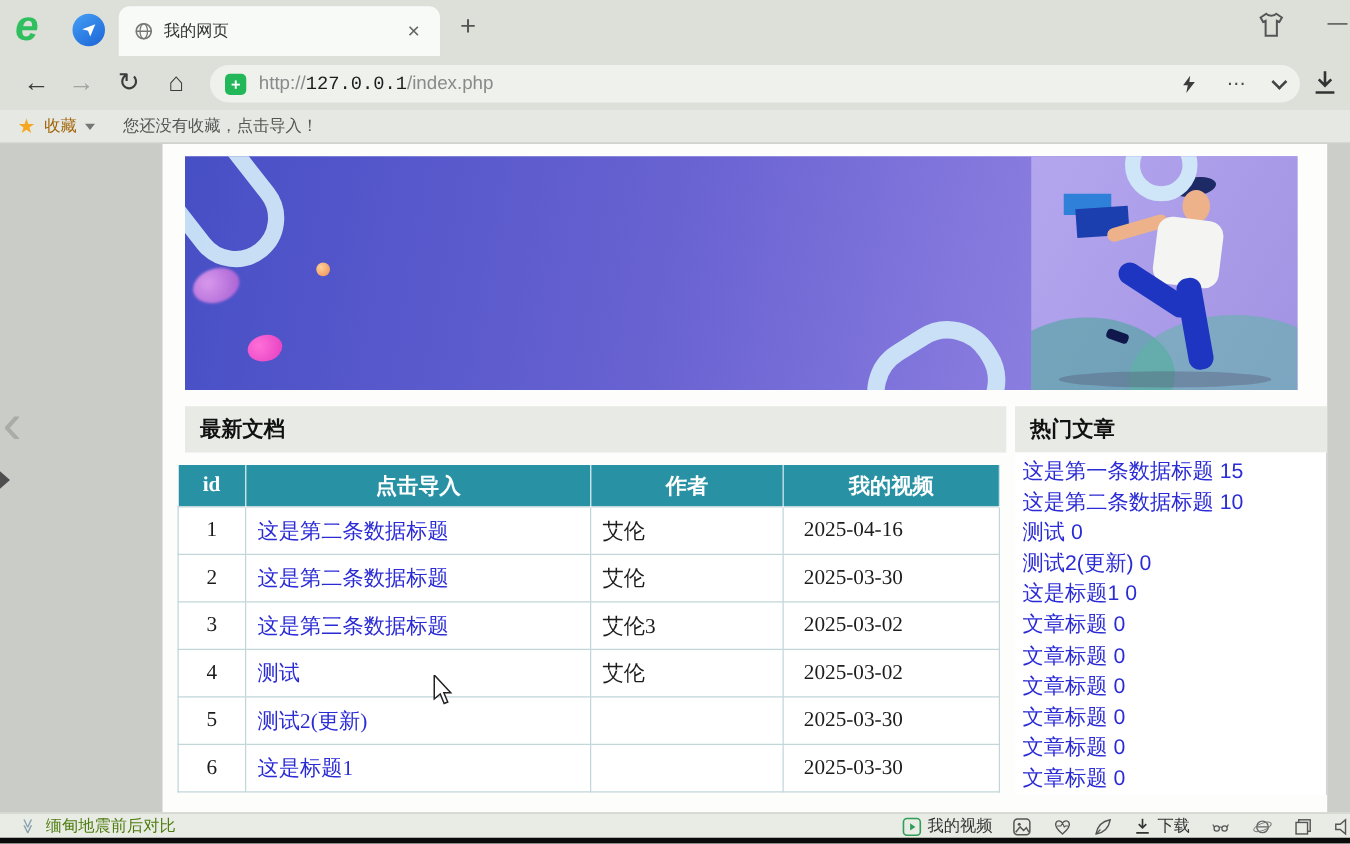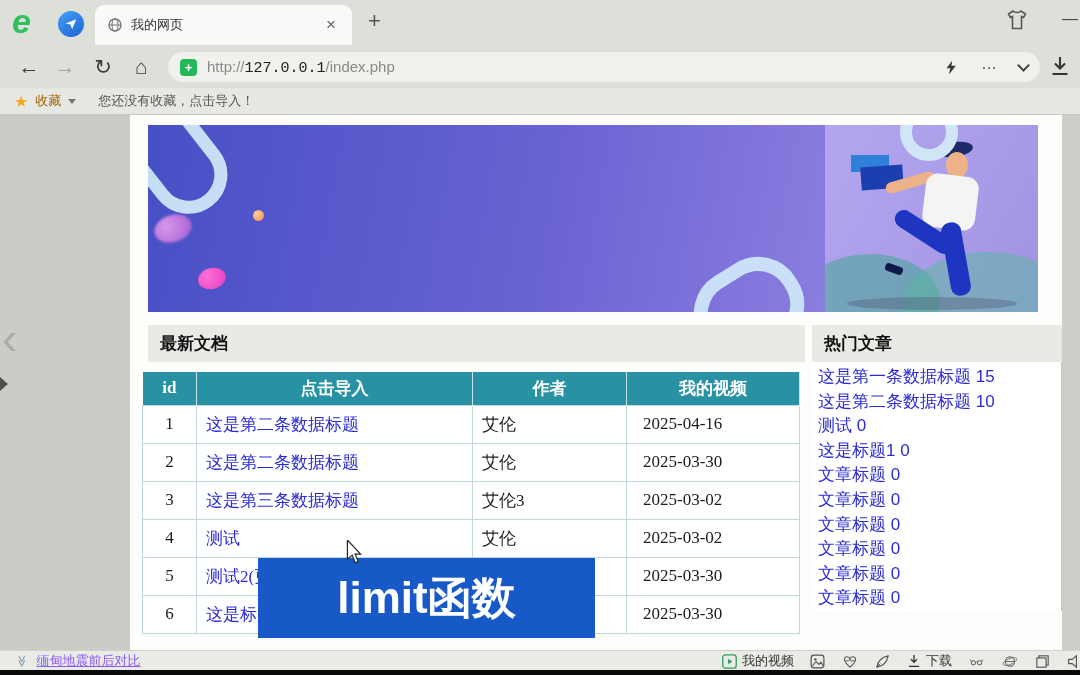--- a/index.html
+++ b/index.html
@@ -285,6 +285,7 @@
         <li><a class="hotlink">这是第一条数据标题 15</a></li>
         <li><a class="hotlink">这是第二条数据标题 10</a></li>
         <li><a class="hotlink">测试 0</a></li>
+        <li><a class="hotlink">测试2(更新) 0</a></li>
         <li><a class="hotlink">这是标题1 0</a></li>
         <li><a class="hotlink">文章标题 0</a></li>
         <li><a class="hotlink">文章标题 0</a></li>

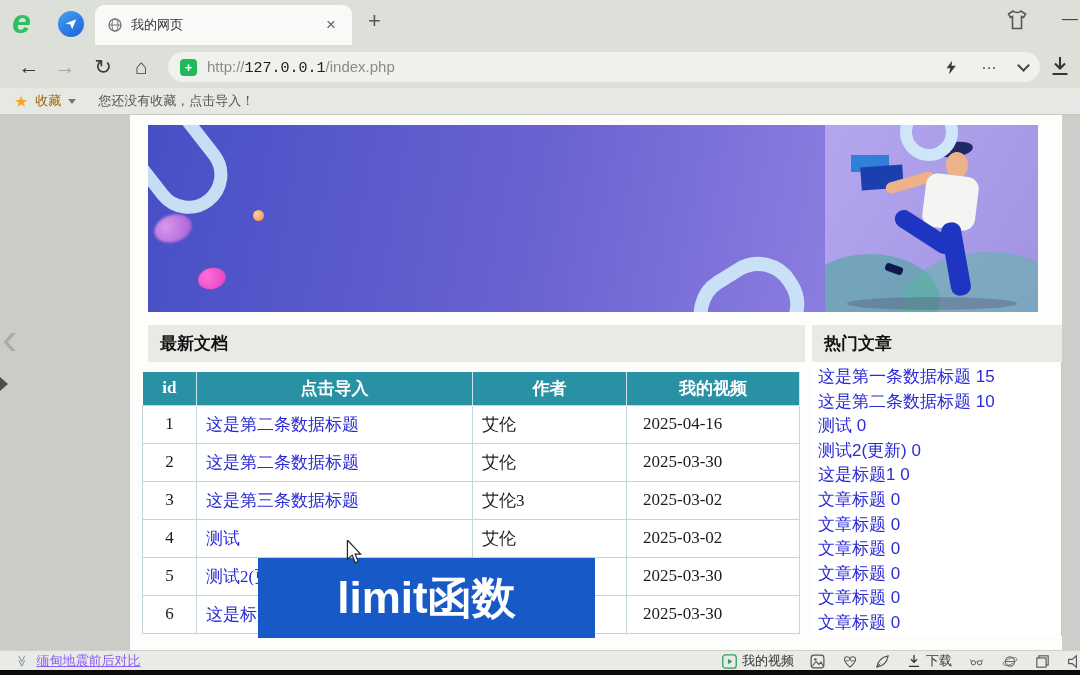--- a/index.html
+++ b/index.html
@@ -363,9 +363,6 @@
   </div>
   <div class="blackbar"></div>
 
-  <div class="topic-box">
-    <span class="topic-text">limit函数</span>
-  </div>
 
   <span class="cursor">
     <svg width="16" height="24" viewBox="0 0 13 20">

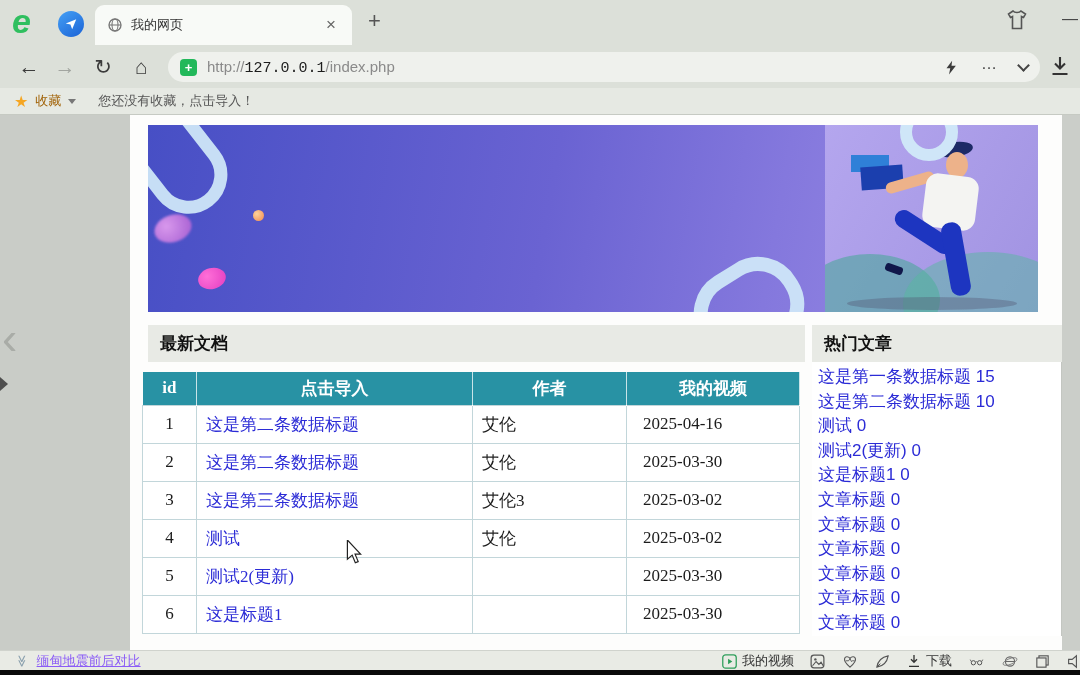--- a/index.html
+++ b/index.html
@@ -110,7 +110,7 @@
   .statusbar { position:absolute; left:0; top:650px; width:1080px; height:20px; background:#e9ebe5;
                border-top:1px solid #d0d3cd; display:flex; align-items:center; font-size:13px; z-index:40; }
   .news-chevrons { color:#8aa0ae; display:inline-block; transform:rotate(90deg); font-size:12px; margin-left:16px; }
-  .news-link { color:#8b5cf6; text-decoration:underline; margin-left:8px; }
+  .news-link { color:#4d7c0f; margin-left:8px; }
   .status-right { position:absolute; right:-4px; top:0; height:20px; display:flex; align-items:center; gap:15px; }
   .st-item { display:flex; align-items:center; gap:4px; color:#333; }
   .blackbar { position:absolute; left:0; top:670px; width:1080px; height:5px; background:#0a0a0a; }

